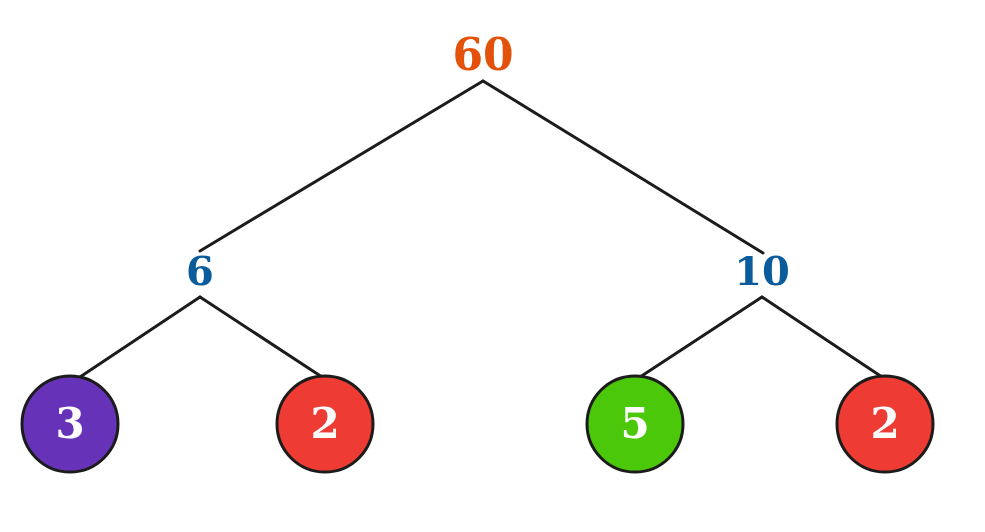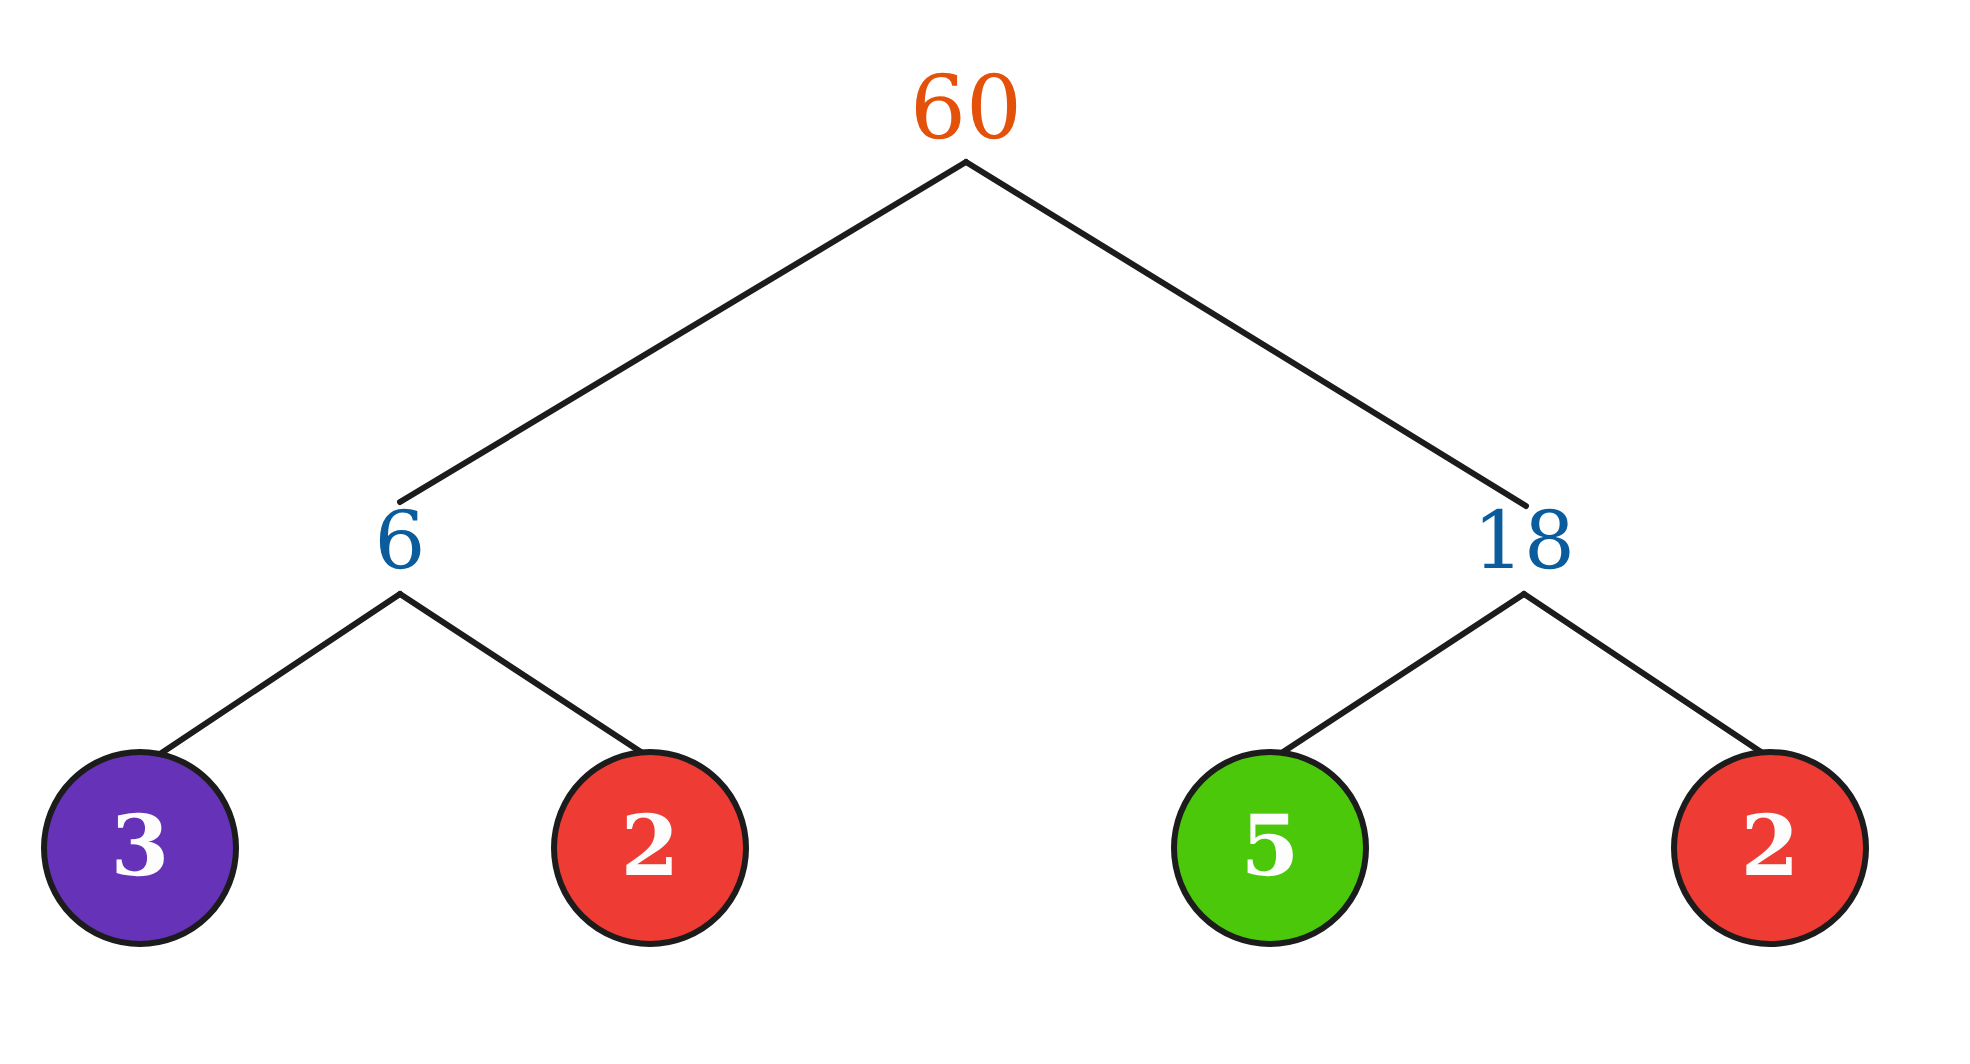--- a/index.html
+++ b/index.html
@@ -29,7 +29,7 @@
     position: absolute;
     transform: translate(-50%, -50%);
     font-family: "DejaVu Serif", "Liberation Serif", serif;
-    font-weight: normal;
+    font-weight: bold;
     line-height: 1;
     white-space: nowrap;
     user-select: none;

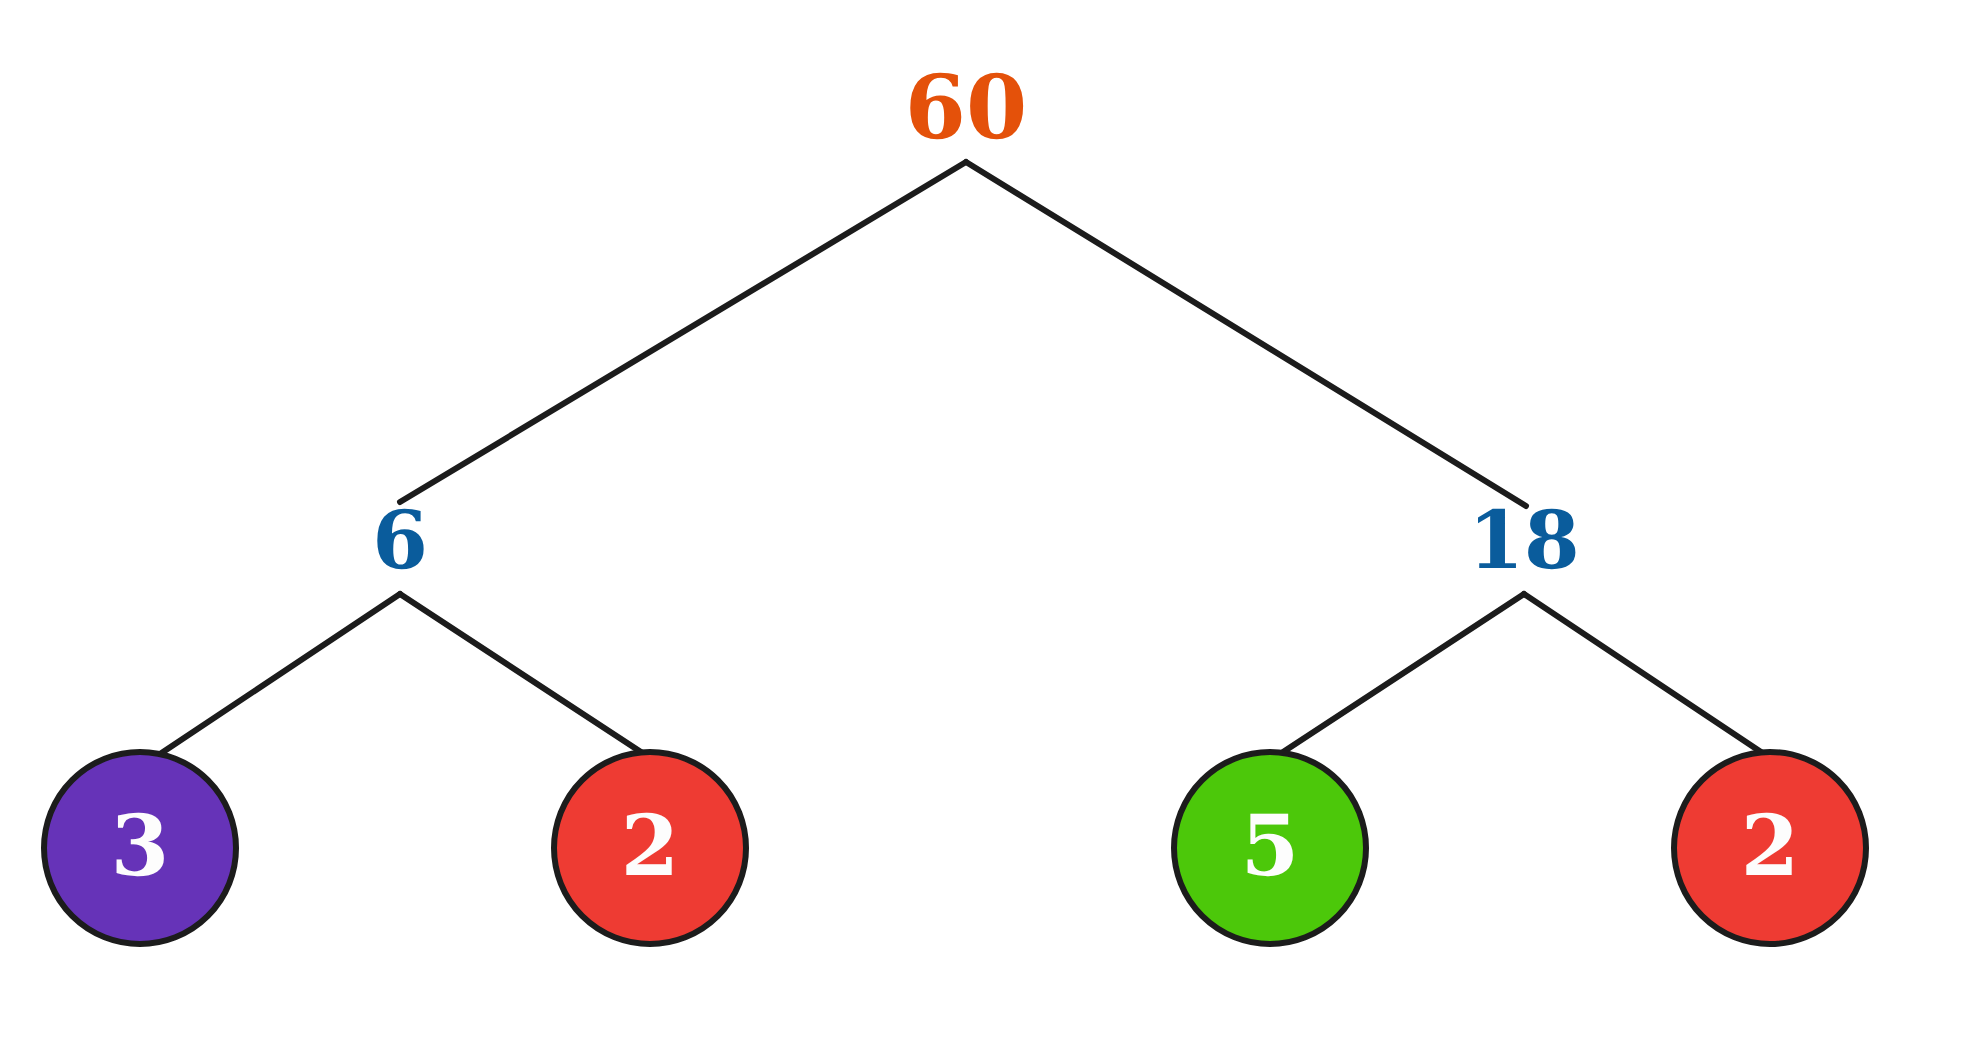--- a/index.html
+++ b/index.html
@@ -80,7 +80,7 @@
 
   <div class="node-text node-mid" style="left: 200px; top: 271px; color: rgb(10, 92, 156);">6</div>
 
-  <div class="node-text node-mid" style="left: 762px; top: 271px; color: rgb(10, 92, 156);">18</div>
+  <div class="node-text node-mid" style="left: 762px; top: 271px; color: rgb(10, 92, 156);">10</div>
 
   <div id="leaf-layer">
       <div class="leaf" style="left: 70px; top: 424px; width: 99px; height: 99px; background: rgb(102, 51, 184); border-color: rgb(28, 28, 28);">

